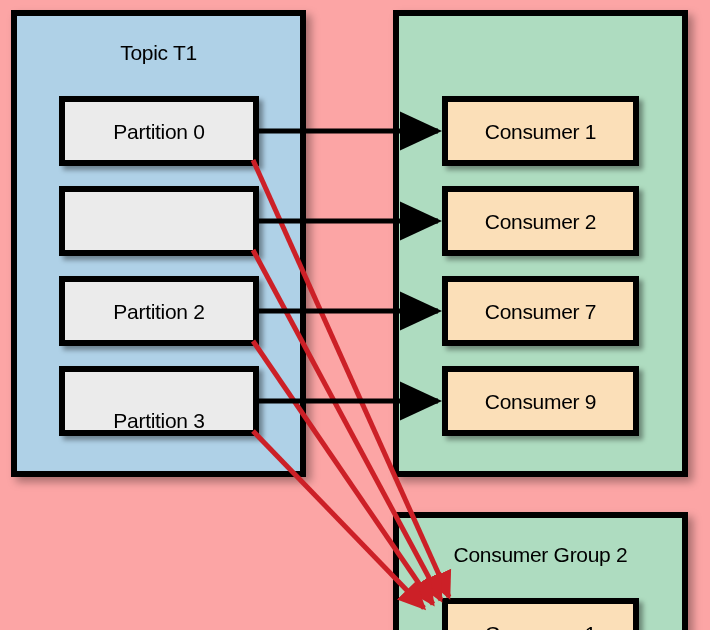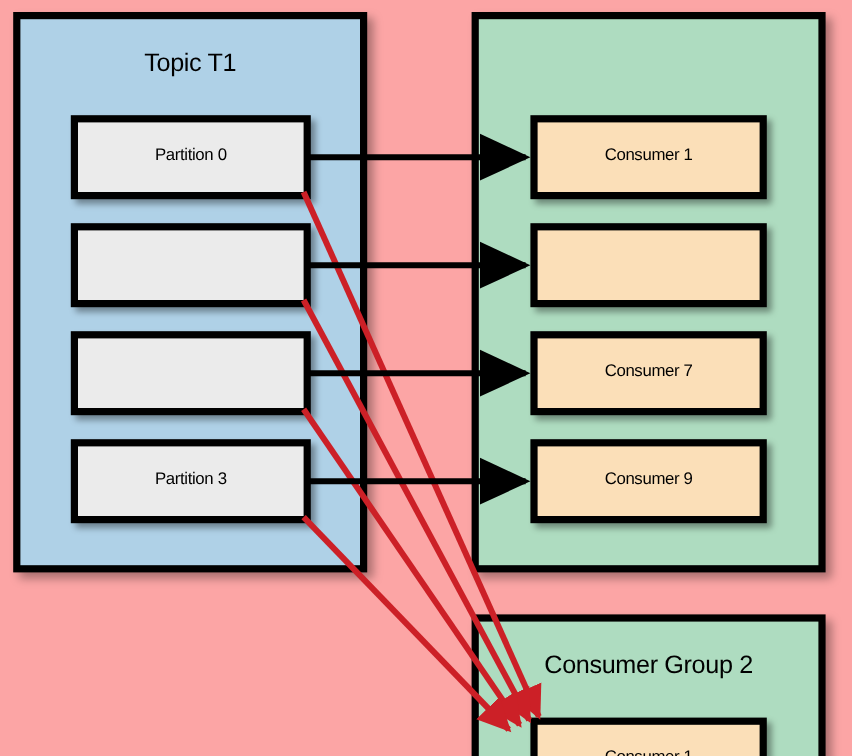--- a/index.html
+++ b/index.html
@@ -40,7 +40,7 @@
     letter-spacing: -0.3px;
   }
   .box-label {
-    font-size: 14px;
+    font-size: 21px;
     letter-spacing: -0.3px;
   }
 </style>

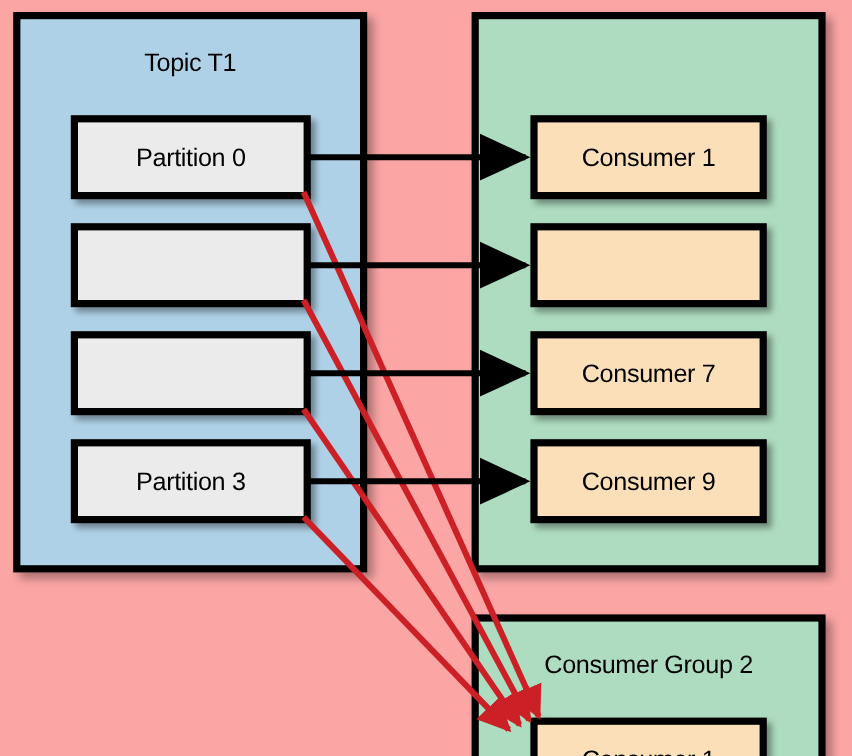--- a/index.html
+++ b/index.html
@@ -116,6 +116,7 @@
     <div class="lbl box-label" style="left:62px; top:391px; width:194px;">Partition 3</div>
 
     <div class="lbl box-label" style="left:445px; top:121px; width:191px;">Consumer 1</div>
+    <div class="lbl box-label" style="left:445px; top:211px; width:191px;">Consumer 2</div>
     <div class="lbl box-label" style="left:445px; top:301px; width:191px;">Consumer 7</div>
     <div class="lbl box-label" style="left:445px; top:391px; width:191px;">Consumer 9</div>
 

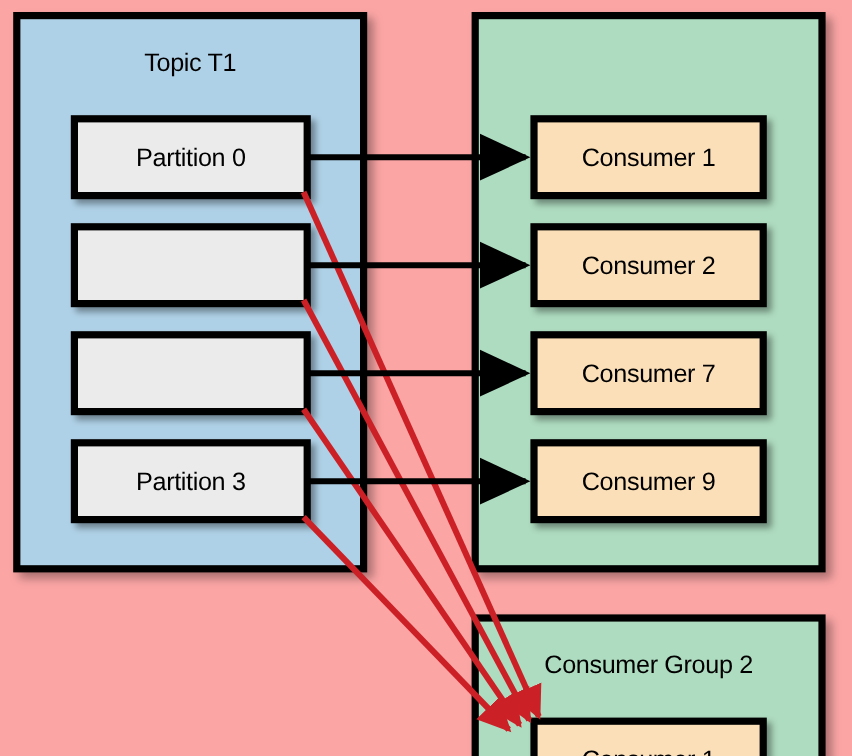--- a/index.html
+++ b/index.html
@@ -113,6 +113,7 @@
     <div class="lbl group-title" style="left:396px; top:544px; width:289px;">Consumer Group 2</div>
 
     <div class="lbl box-label" style="left:62px; top:121px; width:194px;">Partition 0</div>
+    <div class="lbl box-label" style="left:62px; top:301px; width:194px;">Partition 2</div>
     <div class="lbl box-label" style="left:62px; top:391px; width:194px;">Partition 3</div>
 
     <div class="lbl box-label" style="left:445px; top:121px; width:191px;">Consumer 1</div>

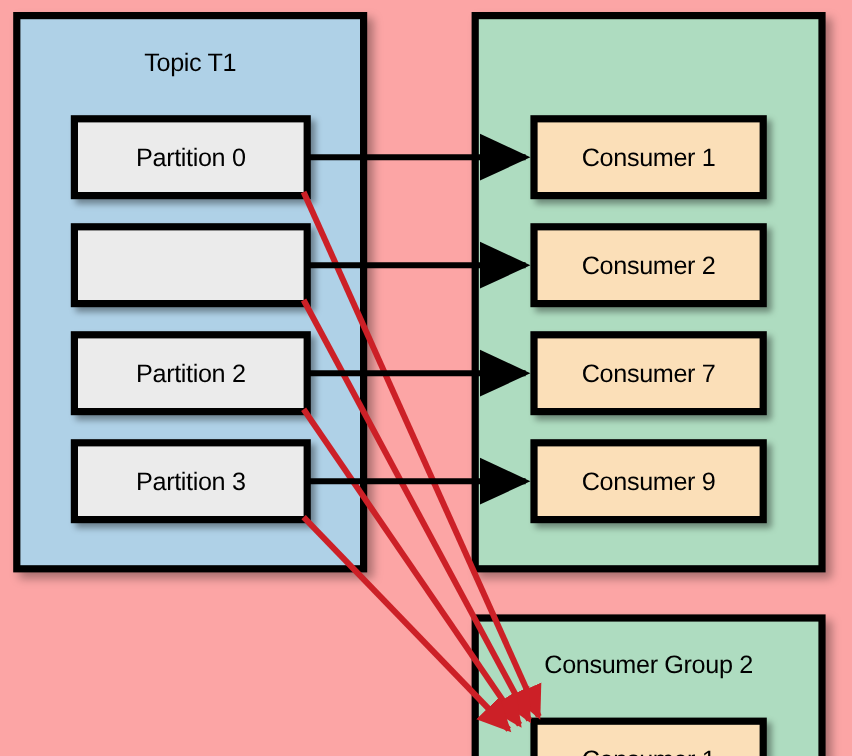--- a/index.html
+++ b/index.html
@@ -114,7 +114,7 @@
 
     <div class="lbl box-label" style="left:62px; top:121px; width:194px;">Partition 0</div>
     <div class="lbl box-label" style="left:62px; top:301px; width:194px;">Partition 2</div>
-    <div class="lbl box-label" style="left:62px; top:391px; width:194px;">Partition 3</div>
+    <div class="lbl box-label" style="left:62px; top:410px; width:194px;">Partition 3</div>
 
     <div class="lbl box-label" style="left:445px; top:121px; width:191px;">Consumer 1</div>
     <div class="lbl box-label" style="left:445px; top:211px; width:191px;">Consumer 2</div>

